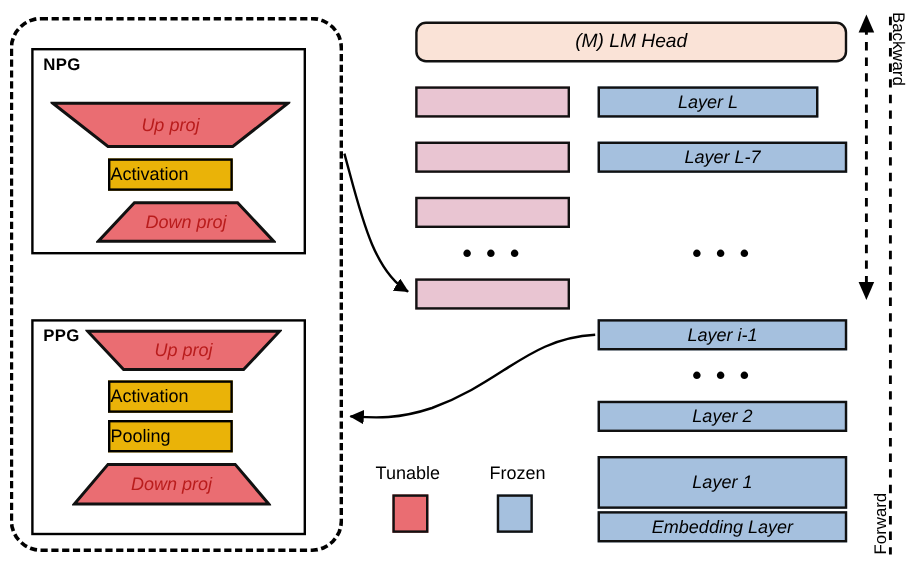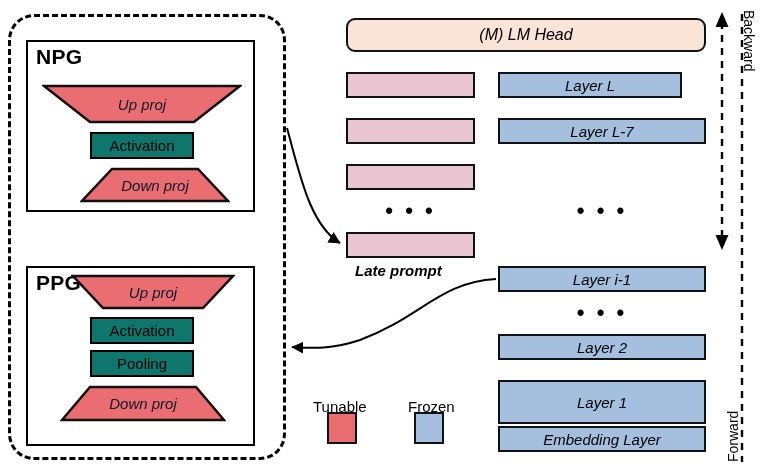--- a/index.html
+++ b/index.html
@@ -24,7 +24,7 @@
   #ppg-box{left:26px;top:266px;width:229px;height:180px;}
 
   .gen-title{
-    position:absolute;left:8px;top:4px;font-size:21px;font-weight:bold;
+    position:absolute;left:8px;top:4px;font-size:14px;font-weight:bold;
     letter-spacing:.3px;line-height:1;
   }
 

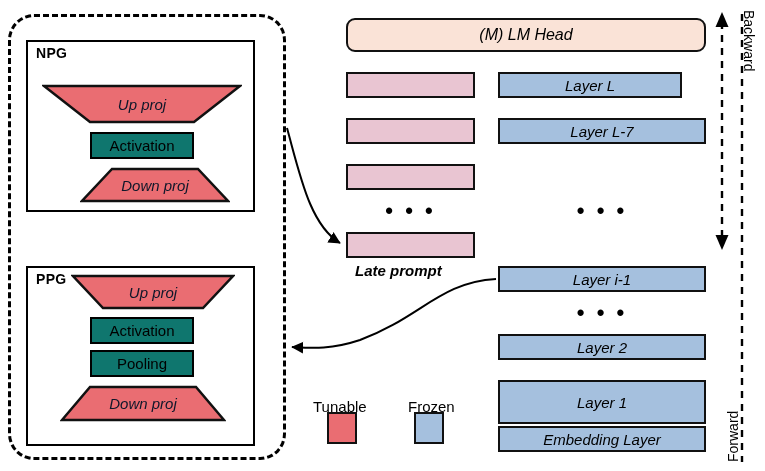--- a/index.html
+++ b/index.html
@@ -31,7 +31,7 @@
   
   .trap{
     position:absolute;display:flex;align-items:center;justify-content:center;
-    font-style:italic;font-size:15px;color:#0f172a;
+    font-style:italic;font-size:15px;color:#b91c1c;
   }
   .trap > .tlabel{position:relative;z-index:2;white-space:nowrap;}
   .trap svg{position:absolute;left:0;top:0;}

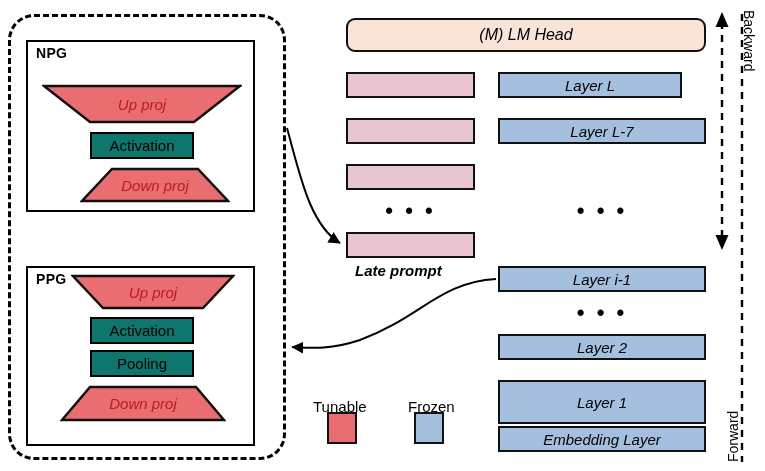--- a/index.html
+++ b/index.html
@@ -38,8 +38,8 @@
 
   
   .plain-block{
-    position:absolute;border:2px solid #000;background:#0f766e;box-sizing:border-box;
-    display:flex;align-items:center;justify-content:center;
+    position:absolute;border:2px solid #000;background:#eab308;box-sizing:border-box;
+    display:flex;align-items:center;
     font-size:15px;line-height:1;white-space:nowrap;
   }
 

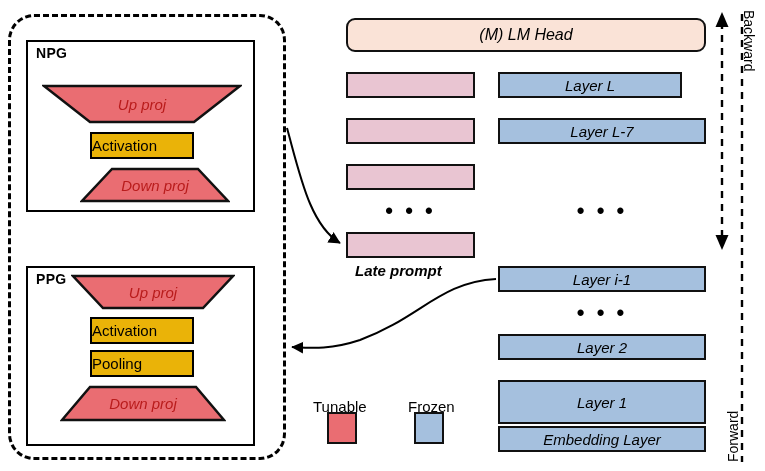--- a/index.html
+++ b/index.html
@@ -163,7 +163,6 @@
     <span></span>
   </div>
 
-  <div class="late-label" style="left:355px;top:262px;">Late prompt</div>
 
   <div class="bar blue" style="left:498px;top:266px;width:208px;height:26px;">
     <span>Layer i-1</span>

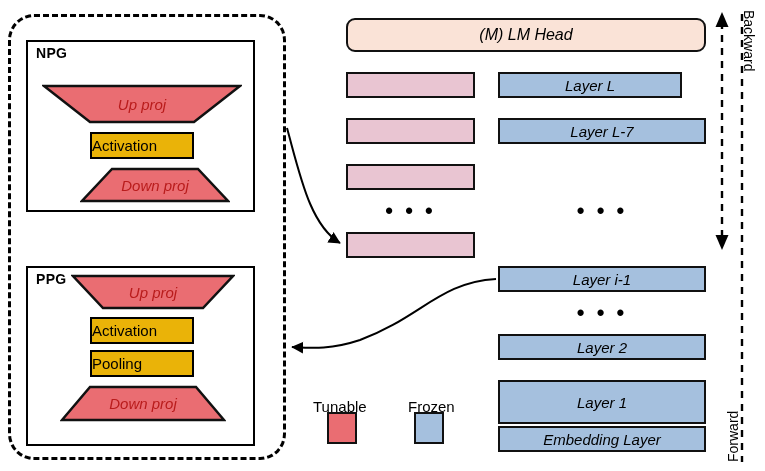--- a/index.html
+++ b/index.html
@@ -64,7 +64,7 @@
   }
 
   
-  .legend-text{position:absolute;font-size:15px;white-space:nowrap;margin-top:12px;}
+  .legend-text{position:absolute;font-size:15px;white-space:nowrap;}
   .legend-swatch{position:absolute;width:30px;height:32px;border:2px solid #111;box-sizing:border-box;}
   .legend-swatch.red{background:#ea6d72;}
   .legend-swatch.blue{background:#a5c0de;}

